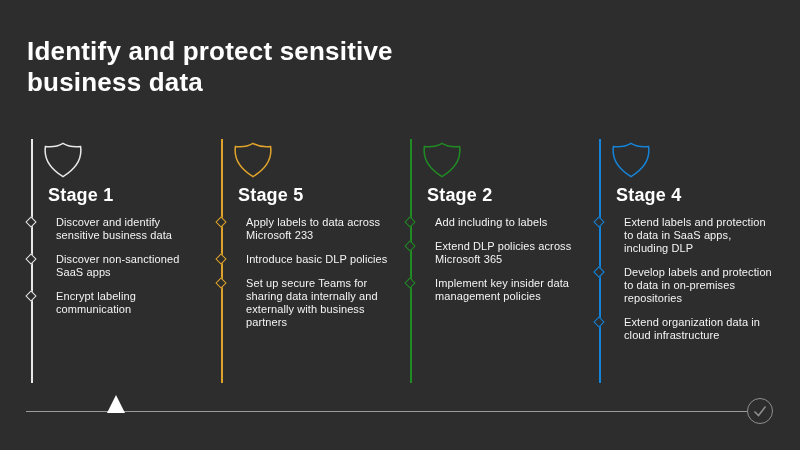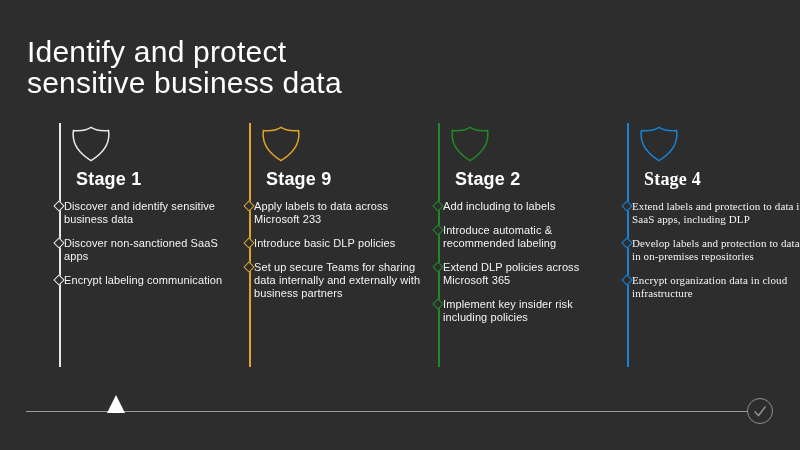--- a/index.html
+++ b/index.html
@@ -20,9 +20,9 @@
     left: 27px;
     top: 36px;
     width: 370px;
-    font-size: 30px;
+    font-size: 26px;
     line-height: 31px;
-    font-weight: normal;
+    font-weight: bold;
     letter-spacing: 0.2px;
     color: #FFFFFF;
     margin: 0;

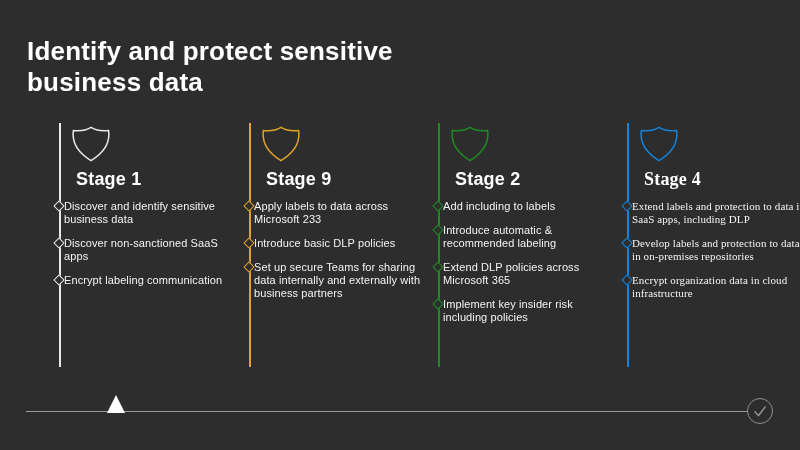--- a/index.html
+++ b/index.html
@@ -29,10 +29,9 @@
   }
   .stage-col {
     position: absolute;
-    top: 123px;
+    top: 139px;
     height: 244px;
     width: 178px;
-    margin-left: 28px;
   }
   .stage-col .vline {
     position: absolute;

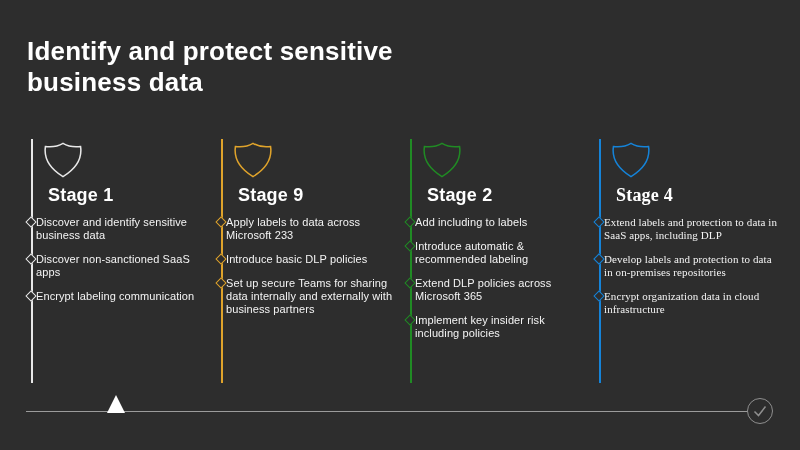--- a/index.html
+++ b/index.html
@@ -155,7 +155,7 @@
   <svg class="shield" width="42" height="38" viewBox="0 0 44 40" fill="none">
     <path d="M22 2.5 C27 5.5, 34 6.6, 40.5 5.8 C42 16, 37.5 28, 22 37.5 C6.5 28, 2 16, 3.5 5.8 C10 6.6, 17 5.5, 22 2.5 Z" stroke="currentColor" stroke-width="1.6"></path>
   </svg>
-  <h2 class="stage-name">Stage 9</h2>
+  <h2 class="stage-name">Stage 5</h2>
   <div class="items">
     <div class="item">
       <span class="diamond"></span>

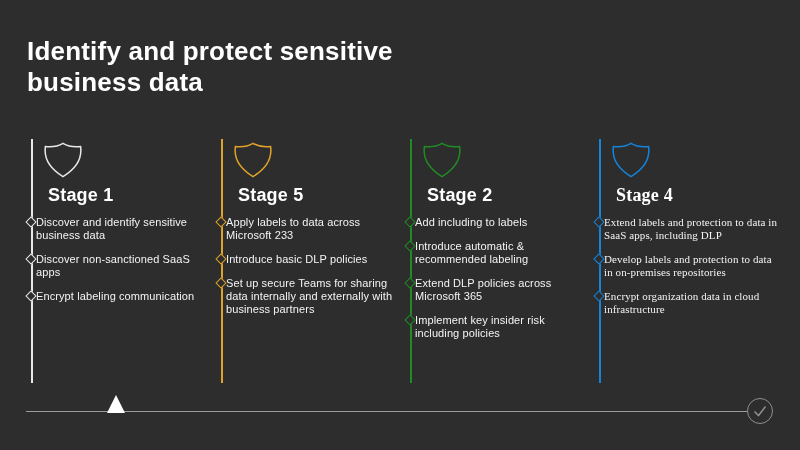--- a/index.html
+++ b/index.html
@@ -87,7 +87,7 @@
   .col-0 { left: 32px;  width: 172px; }
   .col-1 { left: 222px; width: 172px; }
   .col-2 { left: 411px; width: 172px; }
-  .col-3 { left: 600px; width: 178px; font-family: Liberation Serif, serif; }
+  .col-3 { left: 600px; width: 178px; }
 
   
   .timeline-line {

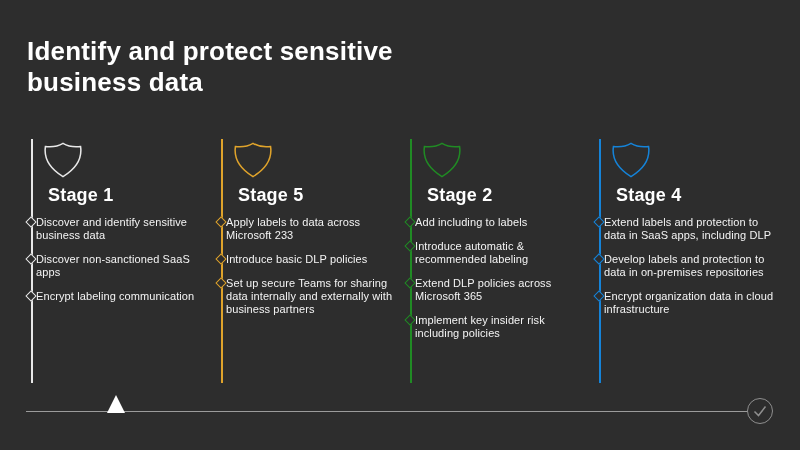--- a/index.html
+++ b/index.html
@@ -65,7 +65,7 @@
   }
   .item {
     position: relative;
-    padding-left: 4px;
+    padding-left: 24px;
     margin-bottom: 11px;
     font-size: 11px;
     line-height: 13px;

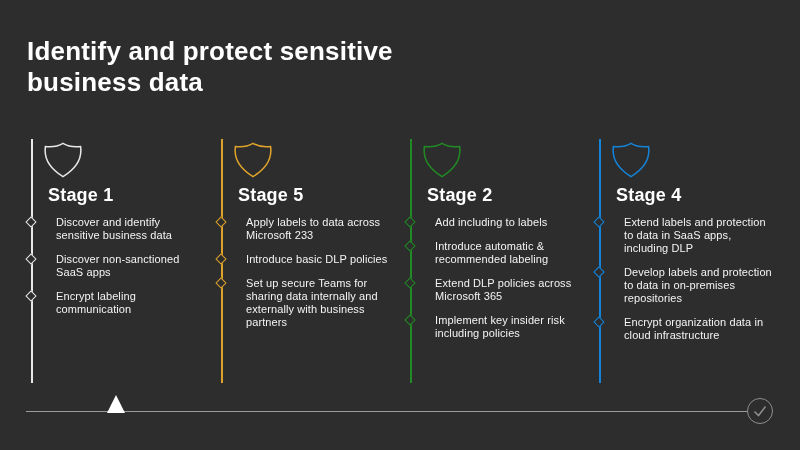--- a/index.html
+++ b/index.html
@@ -185,10 +185,6 @@
     </div>
     <div class="item">
       <span class="diamond"></span>
-      <span>Introduce automatic &amp; recommended labeling</span>
-    </div>
-    <div class="item">
-      <span class="diamond"></span>
       <span>Extend DLP policies across Microsoft 365</span>
     </div>
     <div class="item">

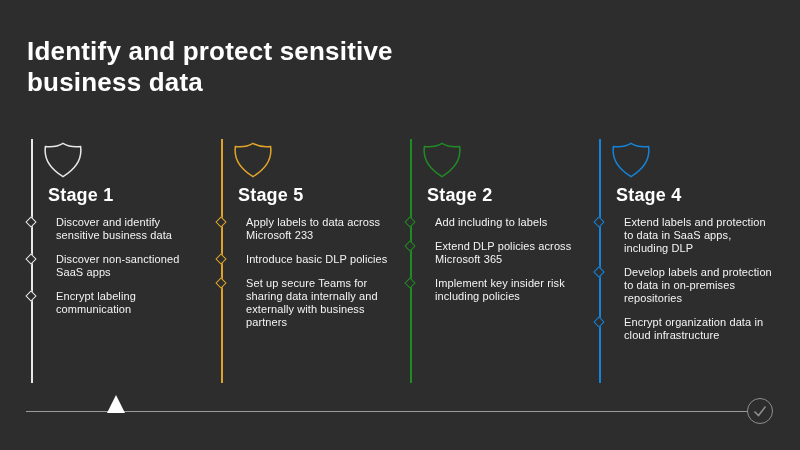--- a/index.html
+++ b/index.html
@@ -189,7 +189,7 @@
     </div>
     <div class="item">
       <span class="diamond"></span>
-      <span>Implement key insider risk including policies</span>
+      <span>Implement key insider data management policies</span>
     </div>
   </div>
 </div>

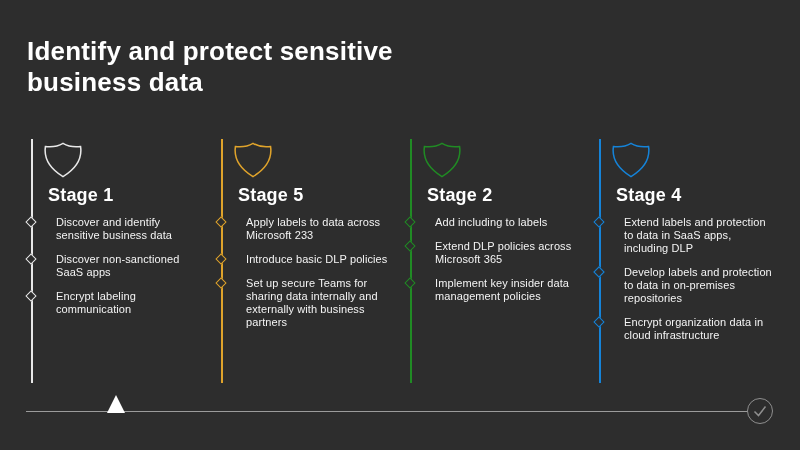--- a/index.html
+++ b/index.html
@@ -214,7 +214,7 @@
     </div>
     <div class="item">
       <span class="diamond"></span>
-      <span>Encrypt organization data in cloud infrastructure</span>
+      <span>Extend organization data in cloud infrastructure</span>
     </div>
   </div>
 </div>

